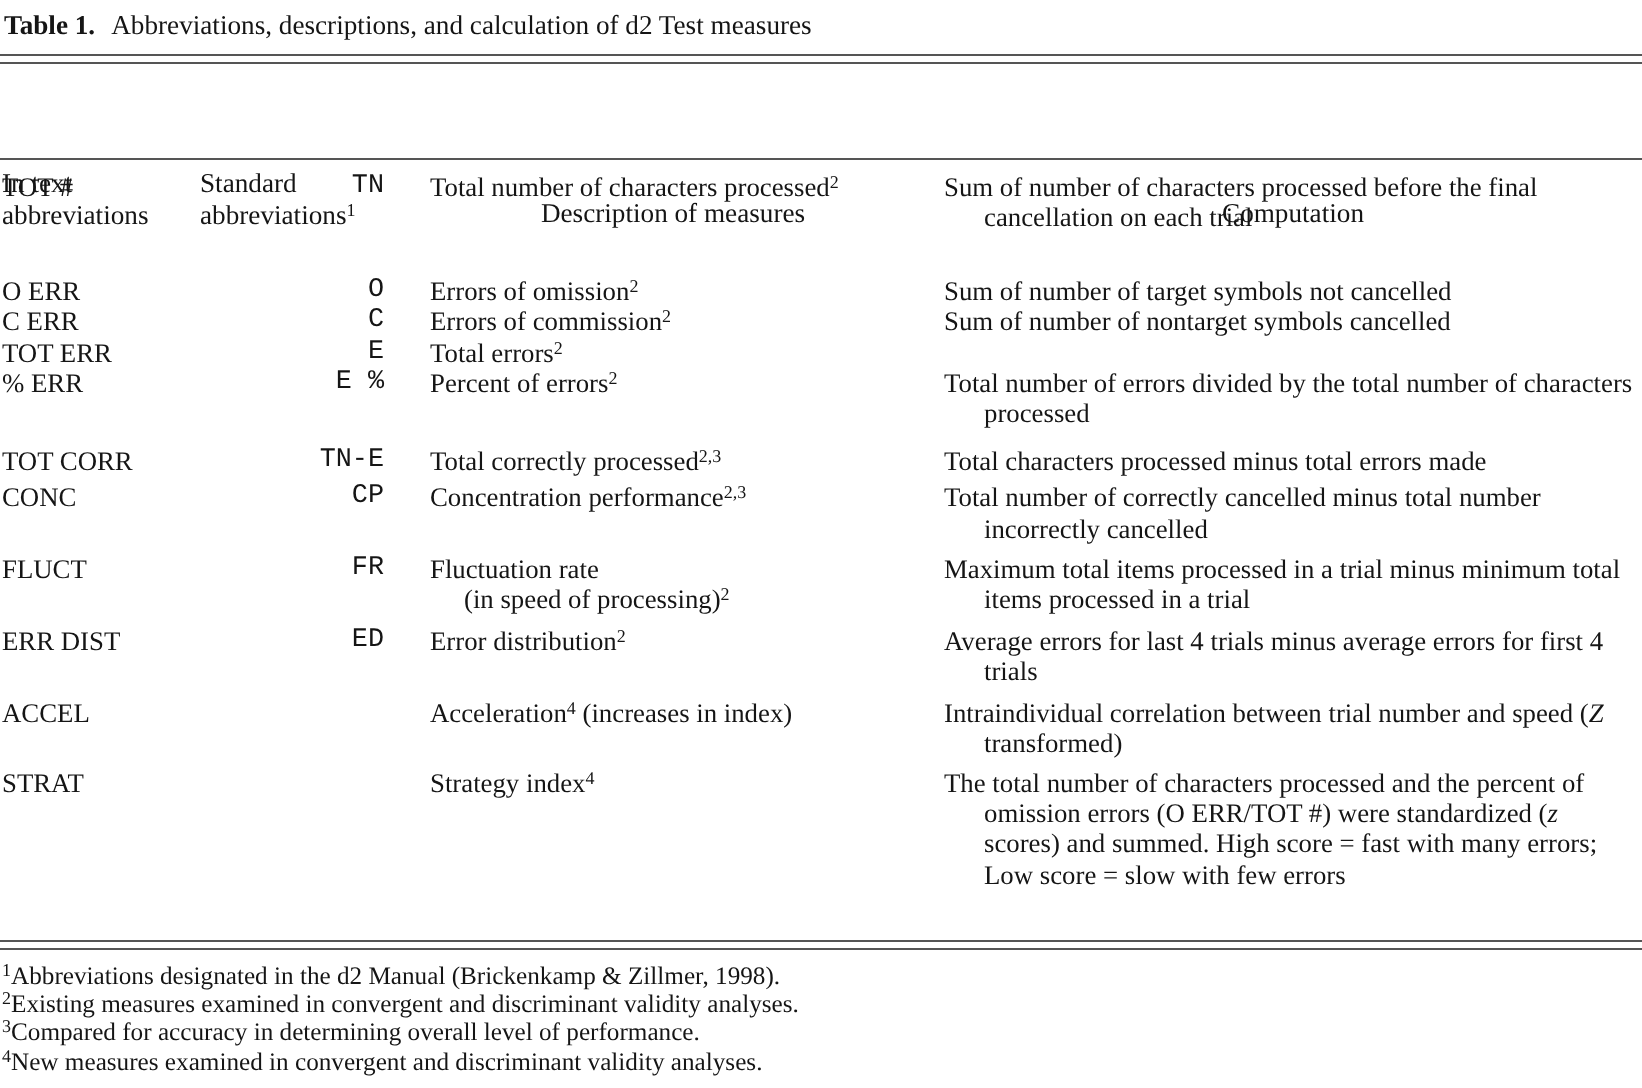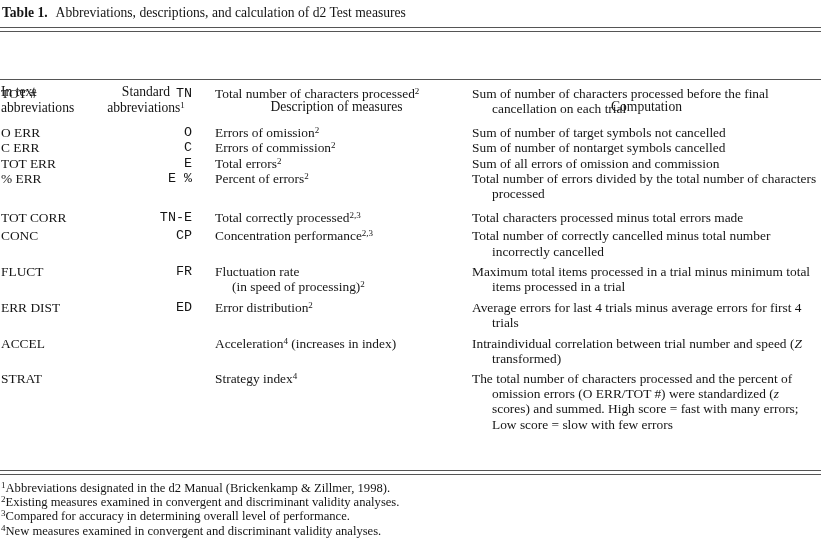--- a/index.html
+++ b/index.html
@@ -25,7 +25,7 @@
 
   .header { position:absolute; left:0; right:0; top:40px; font-size:13.6px; line-height:15.5px; align-items:end; }
   .h1 { padding-left:1px;margin-top:44px; }
-  .h2 { text-align:center; }
+  .h2 { }
   .h3 { text-align:center; padding-left:23px; align-self:end; padding-bottom:1px; }
   .h4 { text-align:center; padding-left:14px; align-self:end; padding-bottom:1px; }
 

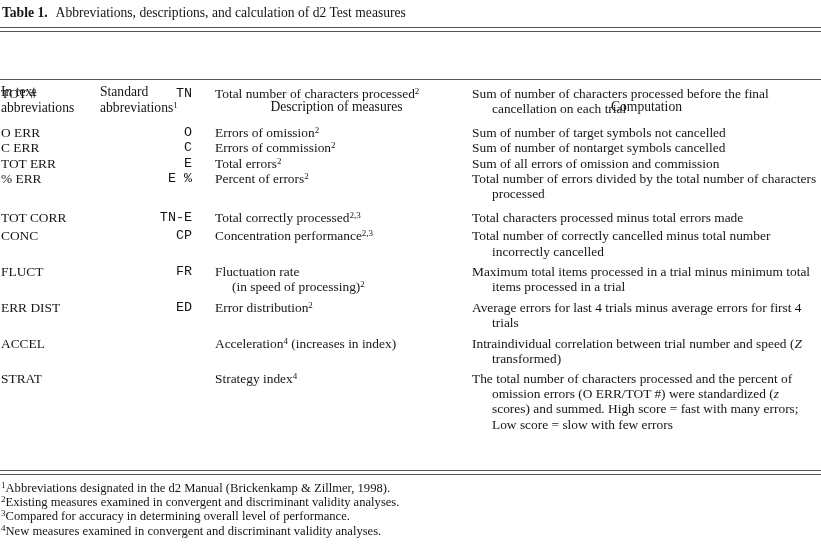--- a/index.html
+++ b/index.html
@@ -38,7 +38,7 @@
   .c4 { padding-left:34px; text-indent:-20px; padding-right:2px; }
   .c4 em { font-style:italic; }
 
-  .rows > .row:nth-child(2)  { margin-top:8px; }
+  .rows > .row:nth-child(2)  { margin-top:21px; }
   .rows > .row:nth-child(6)  { margin-top:8px; }
   .rows > .row:nth-child(7)  { margin-top:3px; }
   .rows > .row:nth-child(8)  { margin-top:5px; }

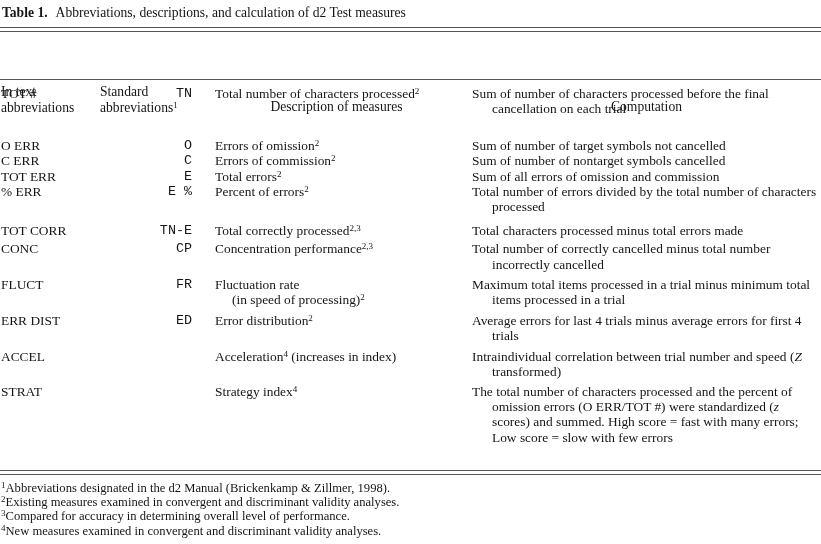--- a/index.html
+++ b/index.html
@@ -102,7 +102,6 @@
       <div class="c1">TOT ERR</div>
       <div class="c2">E</div>
       <div class="c3"><span>Total errors</span><sup>2</sup><span></span></div>
-      <div class="c4"><span>Sum of all errors of omission and commission</span><em></em><span></span></div>
     </div>
 
     <div class="row grid">

